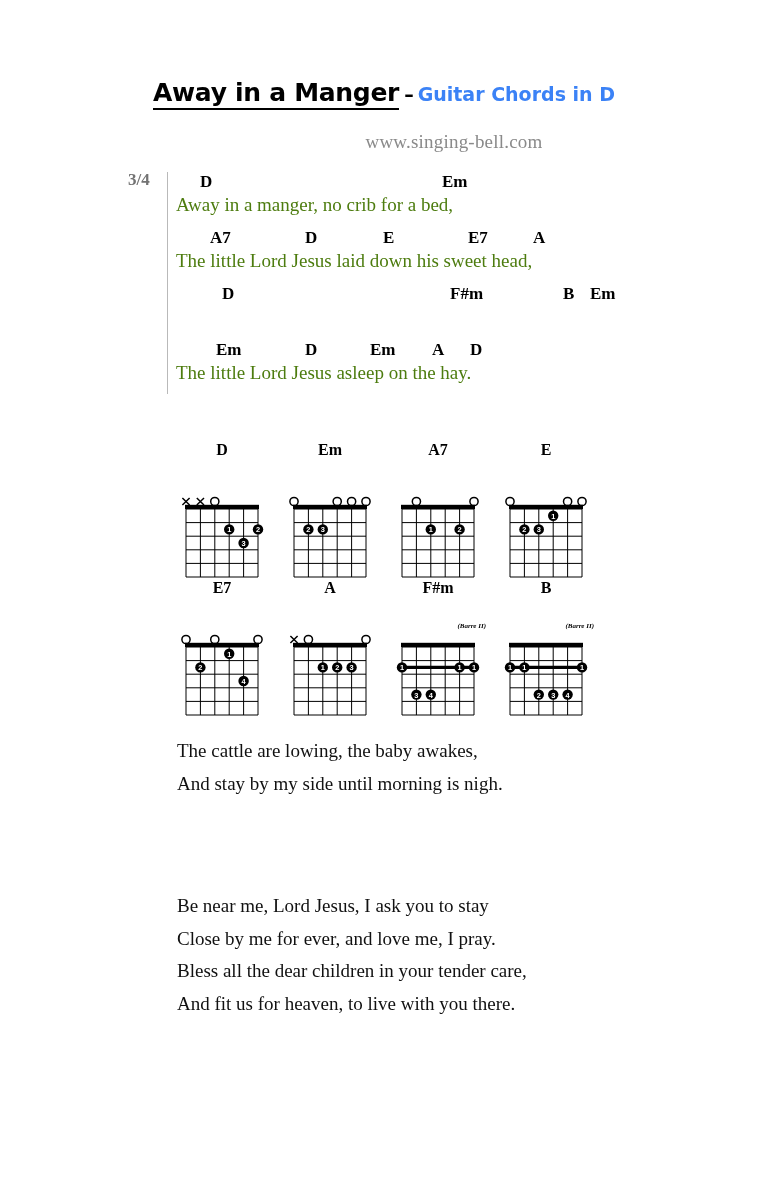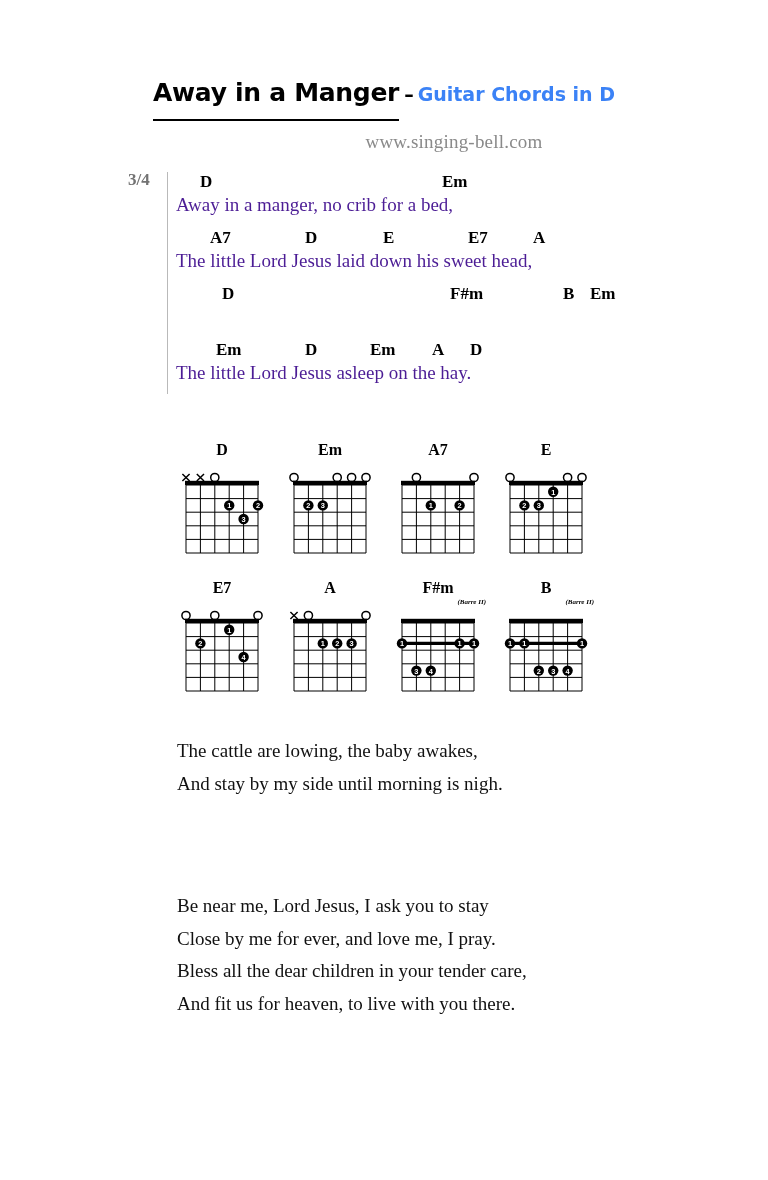--- a/index.html
+++ b/index.html
@@ -24,7 +24,7 @@
     letter-spacing:-0.3px;
     color:#000;
     border-bottom:2px solid #000;
-    padding-bottom:12px;
+    padding-bottom:1px;
   }
   .title-sub {
     font-family:"DejaVu Sans", sans-serif;

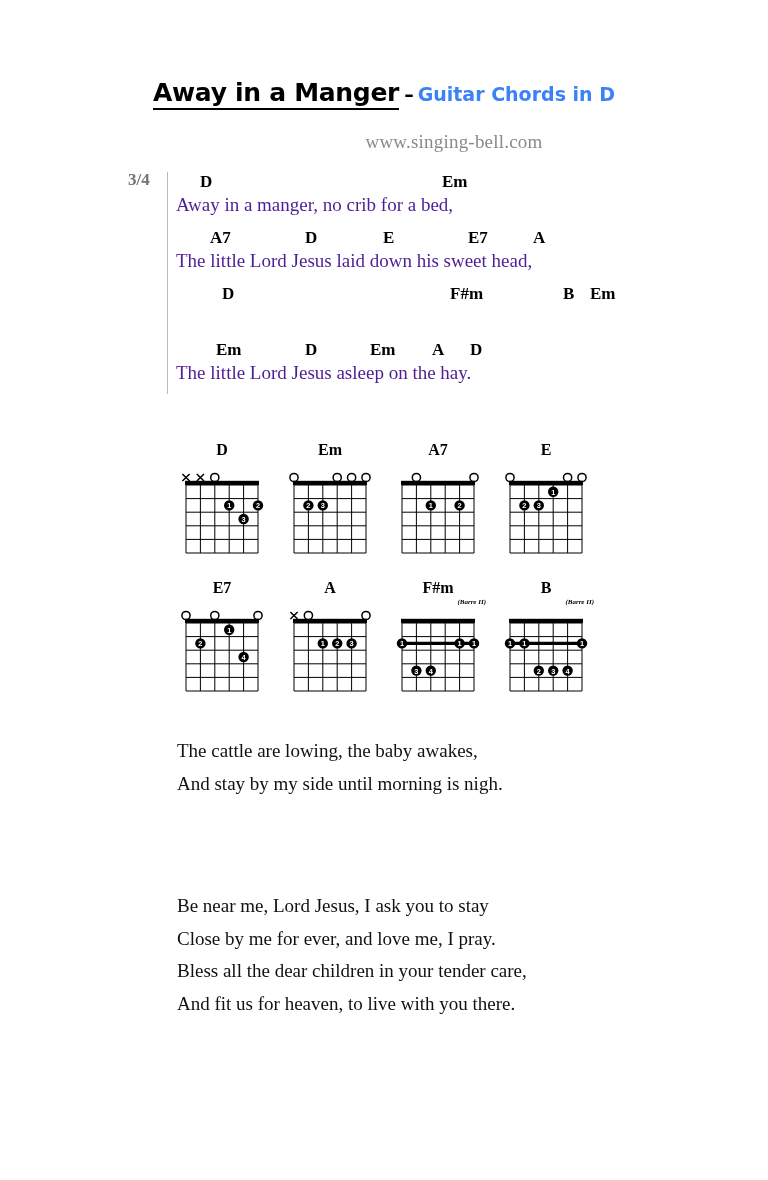--- a/index.html
+++ b/index.html
@@ -74,7 +74,7 @@
   .lyric {
     position:absolute; top:22px; left:0;
     font-family:"Liberation Serif", serif;
-    font-size:19px; color:#4c1d95; white-space:nowrap;
+    font-size:19px; color:#4d7c0f; white-space:nowrap;
   }
 
   

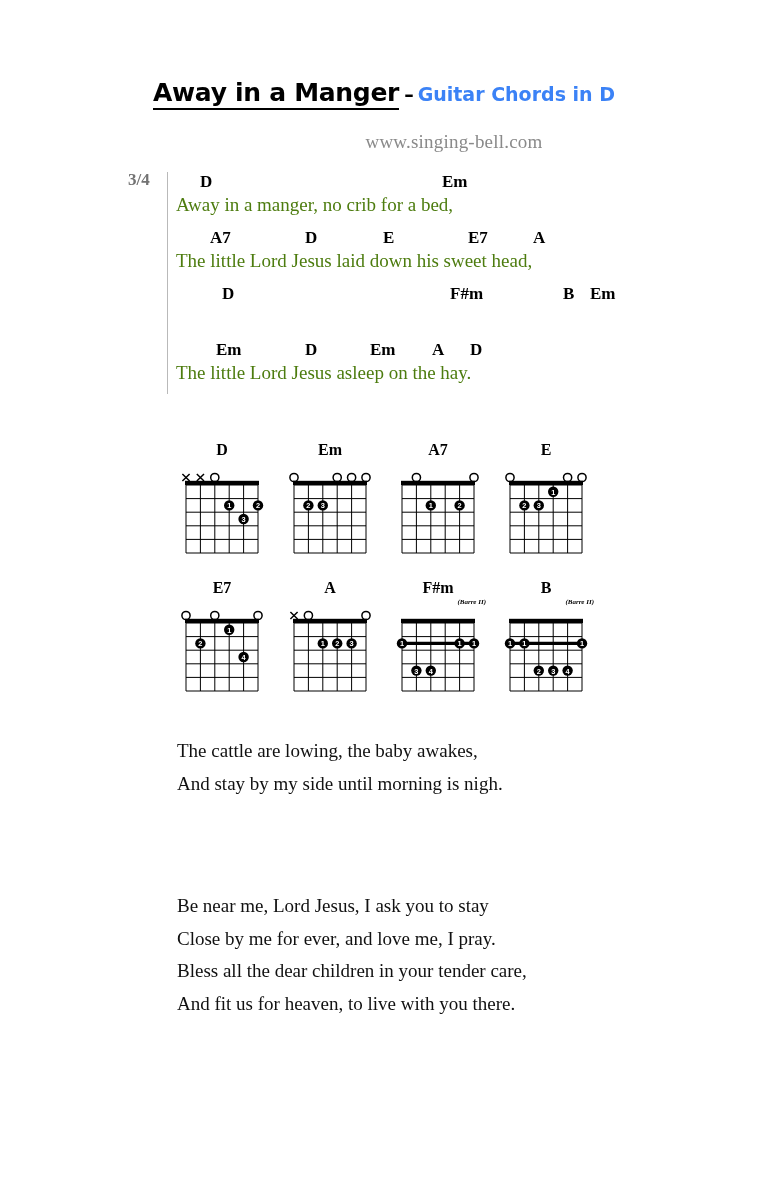--- a/index.html
+++ b/index.html
@@ -94,6 +94,7 @@
     font-size:7px; color:#000;
     height:10px; line-height:10px;
     padding-right:4px;
+    margin-top:24px;
   }
   .dg-svgwrap { position:relative; }
   .dg-svgwrap svg { display:block; margin:0 auto; }

